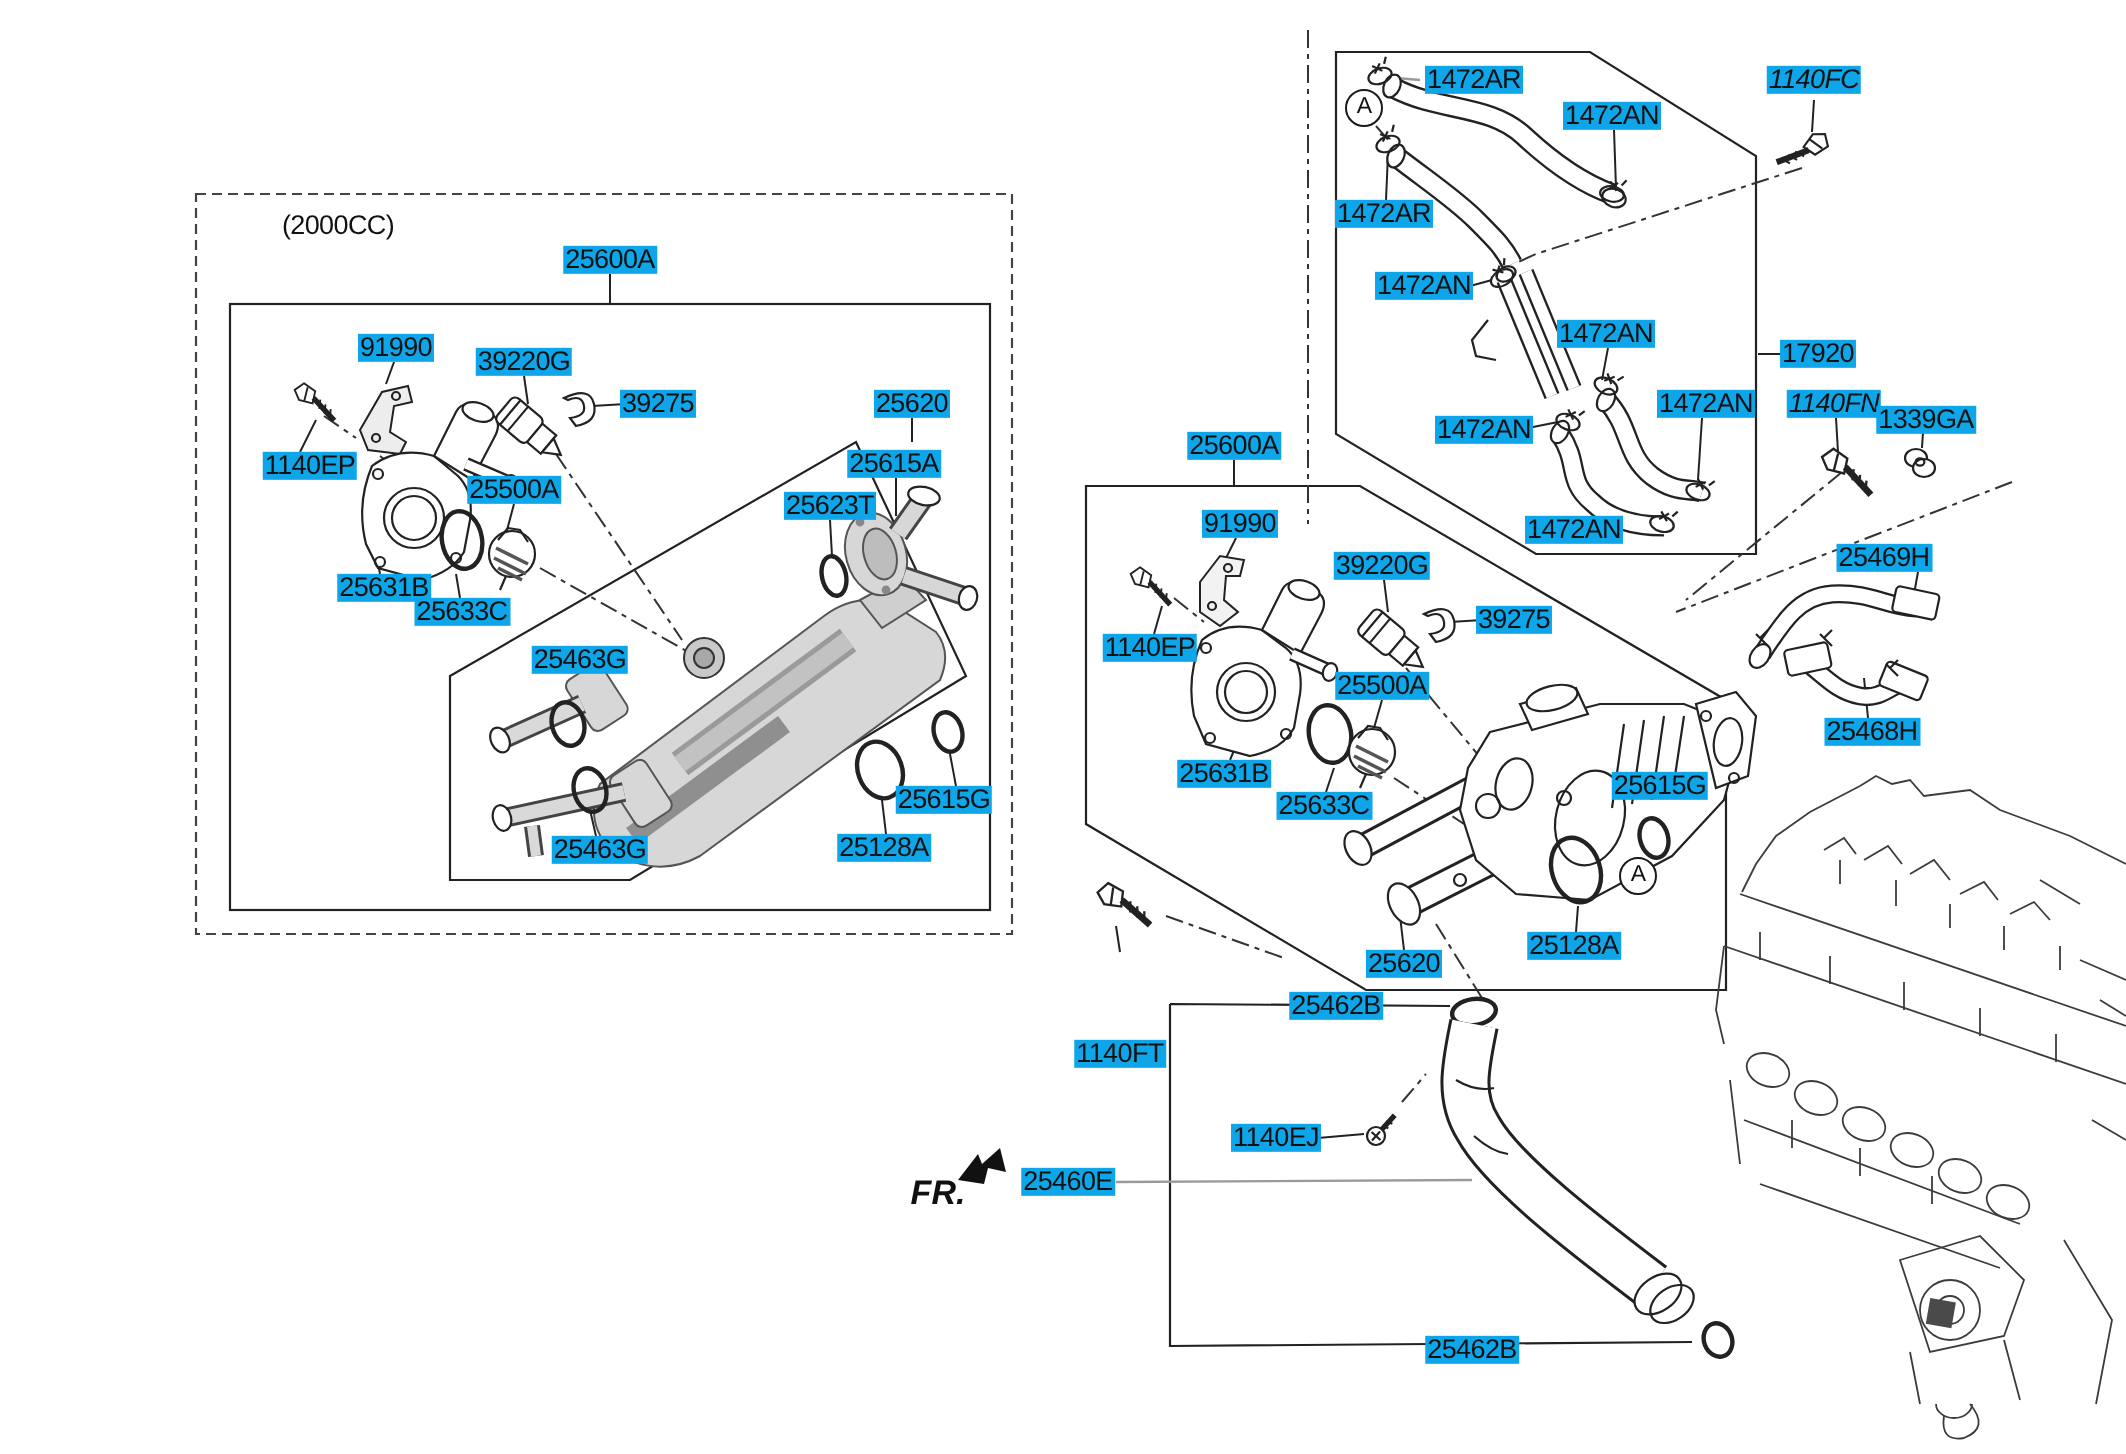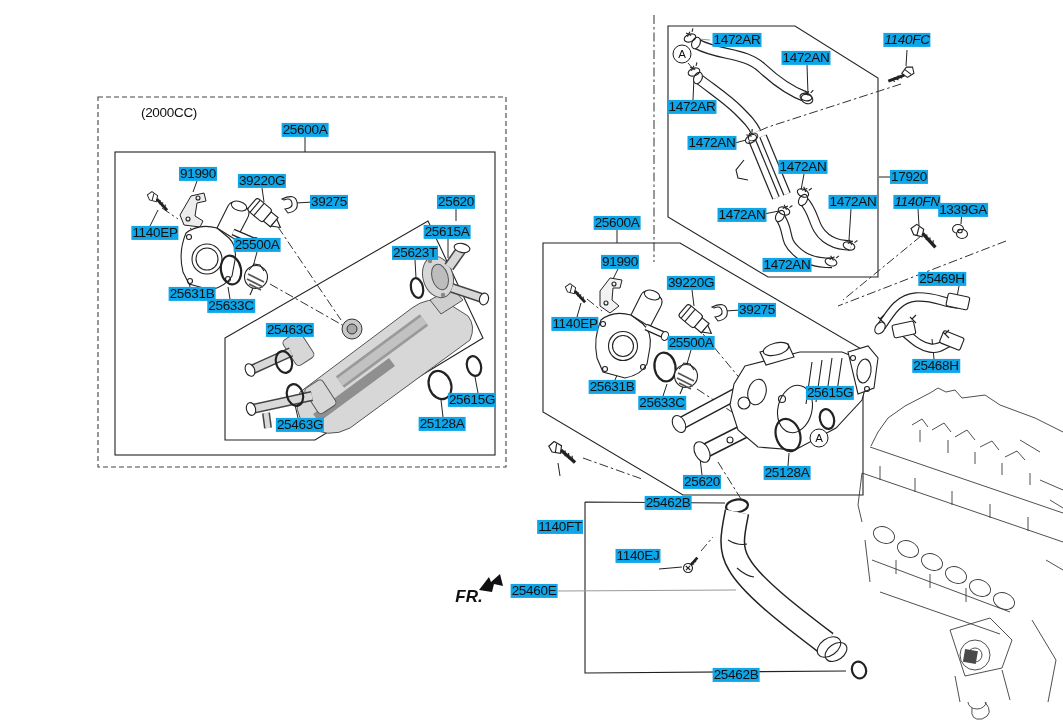--- a/index.html
+++ b/index.html
@@ -403,7 +403,7 @@
       <div class="callout" style="left: 702px; top: 482px;">25620</div>
       <div class="callout" style="left: 560px; top: 483px; margin-top: 44px;">1140FT</div>
       <div class="callout" style="left: 668px; top: 503px;">25462B</div>
-      <div class="callout" style="left: 638px; top: 556px;">1140EJ</div>
+      <div class="callout" style="left: 638px; top: 569px;">1140EJ</div>
       <div class="callout" style="left: 534px; top: 591px;">25460E</div>
       <div class="callout" style="left: 736px; top: 675px;">25462B</div>
       <div class="callout fr" style="left: 469px; top: 597px; font-style: italic;">FR.</div>

